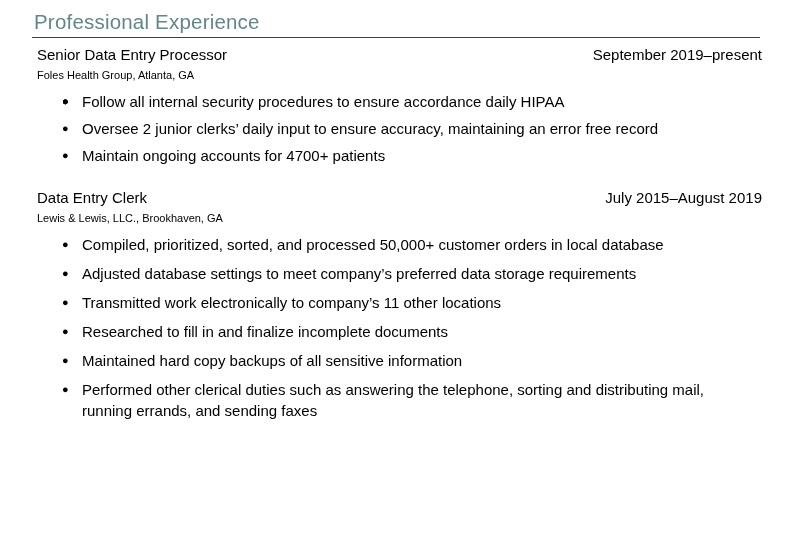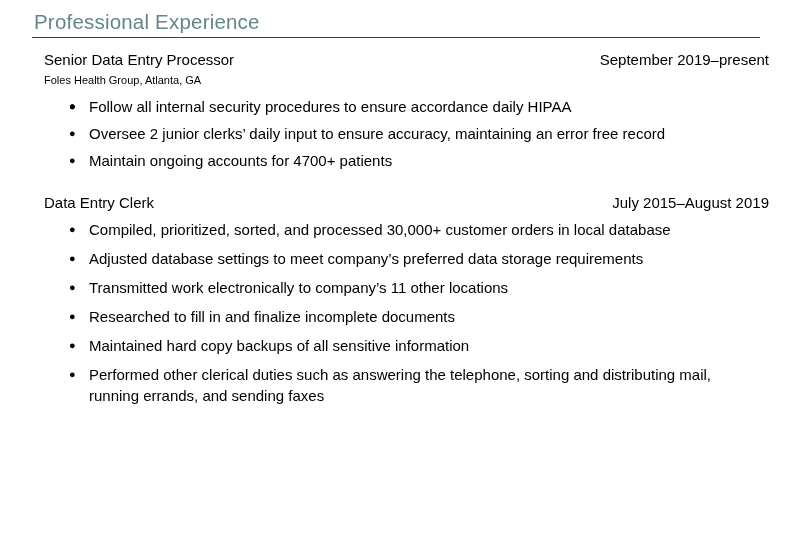--- a/index.html
+++ b/index.html
@@ -48,7 +48,7 @@
 
   
   .job {
-    margin: 12px;
+    margin: 5px;
   }
   .job + .job {
     margin-top: 22px;

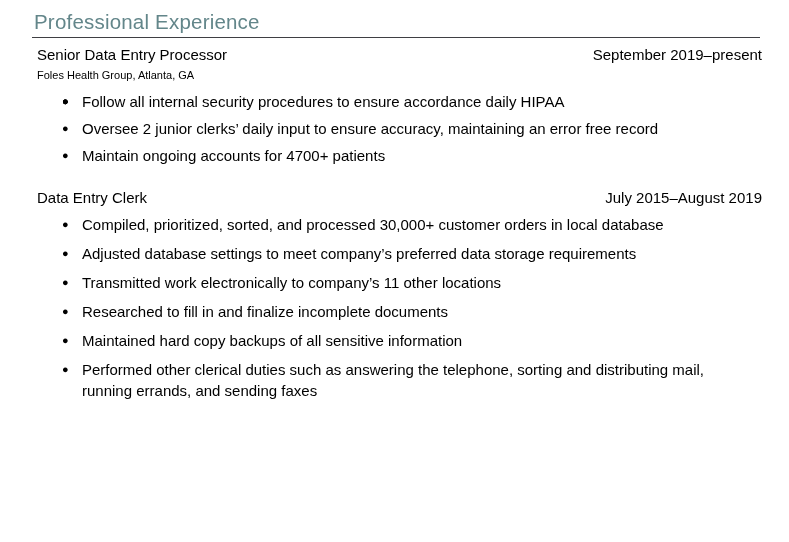--- a/index.html
+++ b/index.html
@@ -156,6 +156,7 @@
       <div class="job-title">Data Entry Clerk</div>
       <div class="job-dates">July 2015–August 2019</div>
     </div>
+    <div class="job-employer">Lewis &amp; Lewis, LLC., Brookhaven, GA</div>
     <ul class="bullets">
       <li>
         <span class="bullet-marker">●</span>

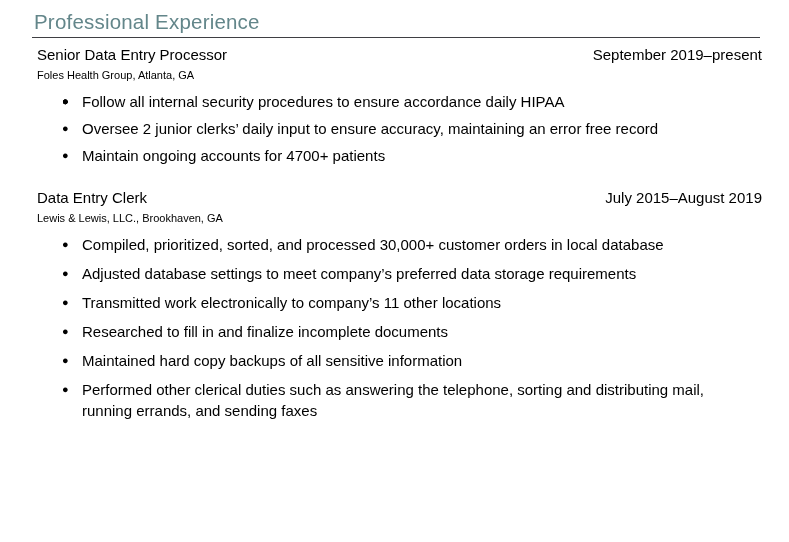--- a/index.html
+++ b/index.html
@@ -160,7 +160,7 @@
     <ul class="bullets">
       <li>
         <span class="bullet-marker">●</span>
-        <span class="bullet-text">Compiled, prioritized, sorted, and processed 30,000+ customer orders in local database</span>
+        <span class="bullet-text">Compiled, prioritized, sorted, and processed 50,000+ customer orders in local database</span>
       </li>
       <li>
         <span class="bullet-marker">●</span>

